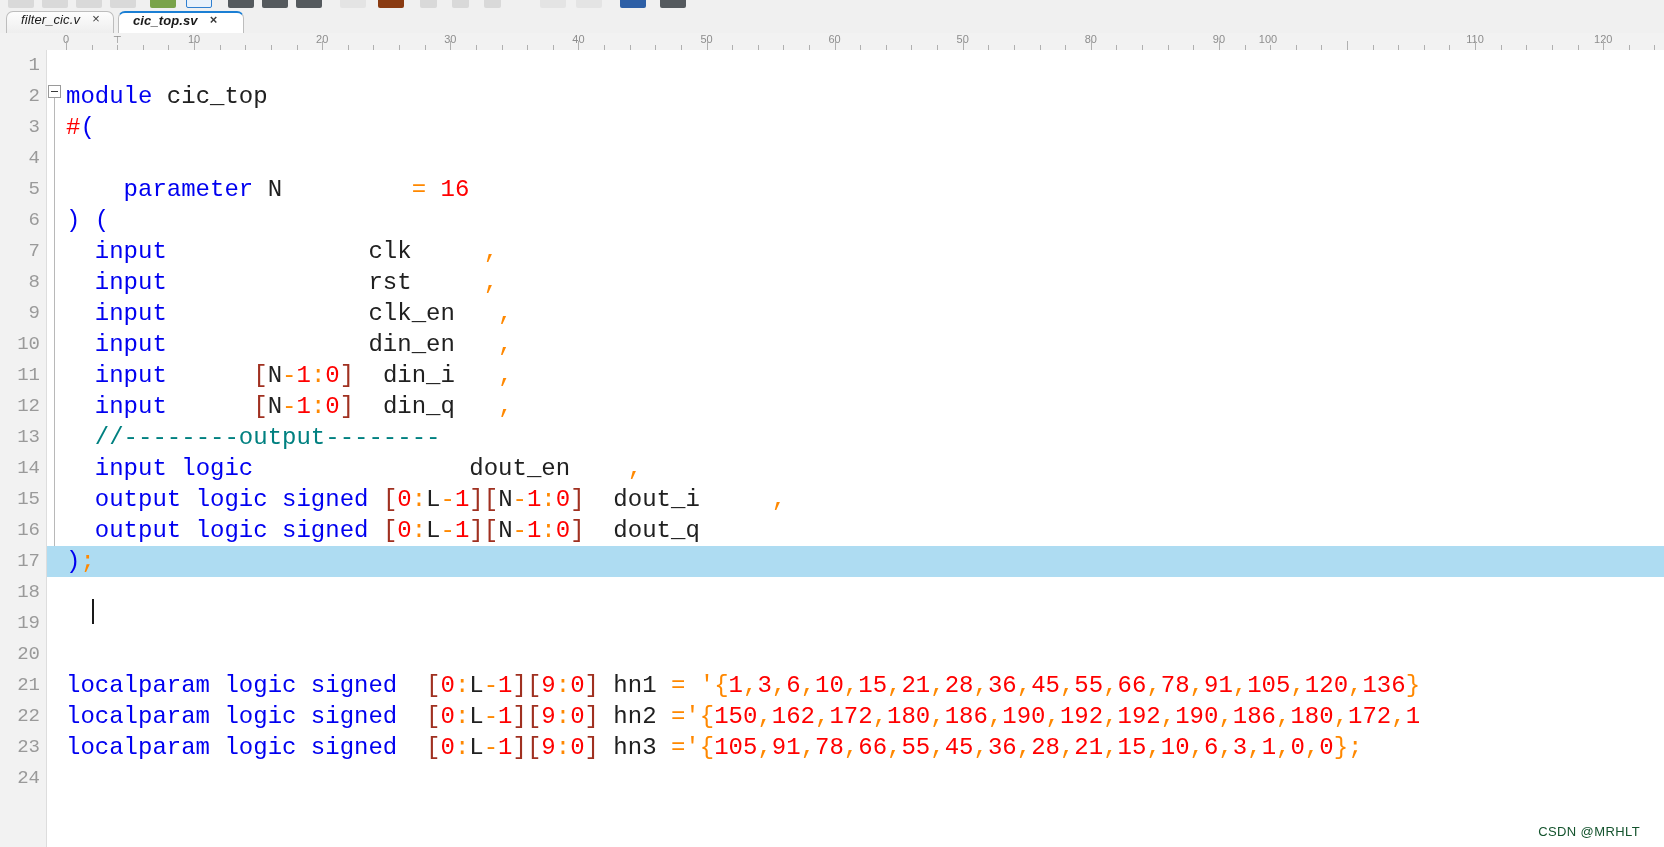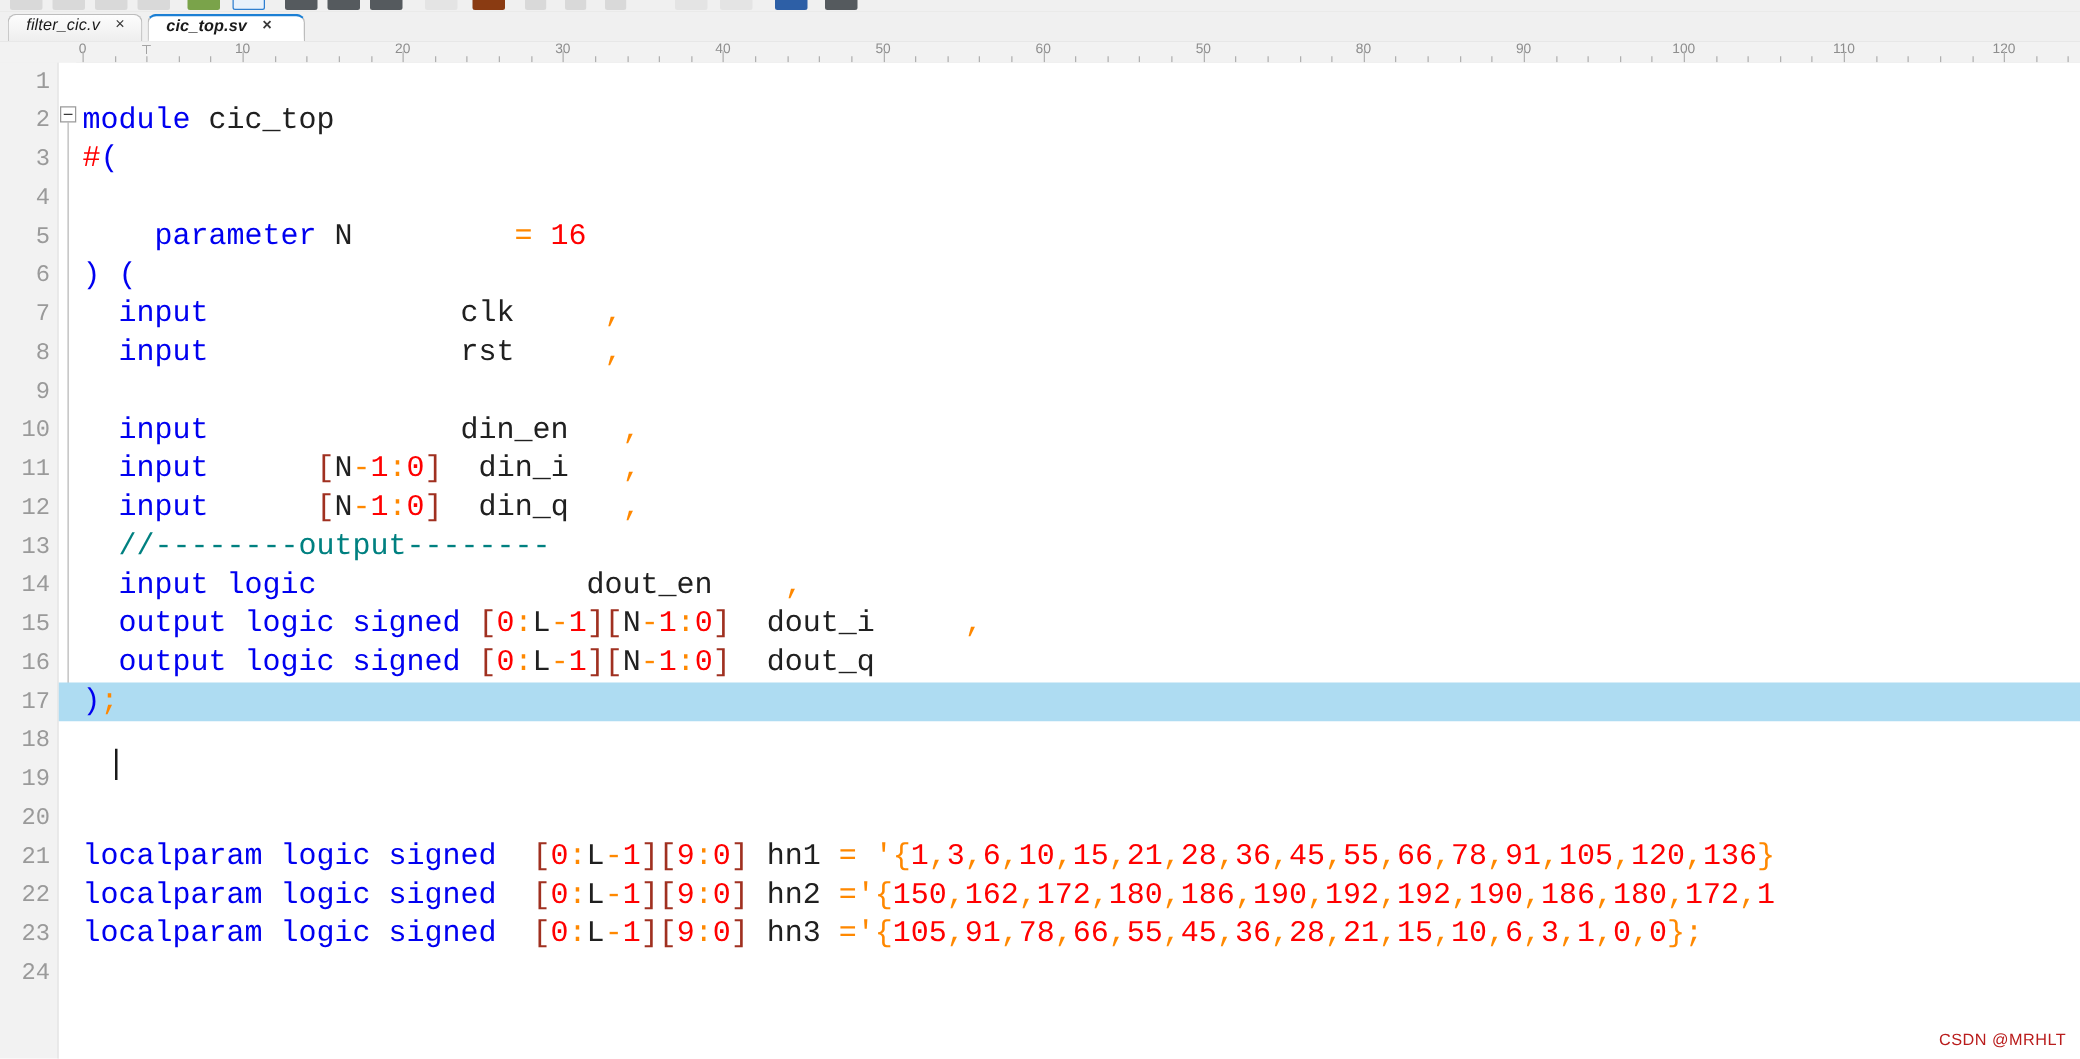--- a/index.html
+++ b/index.html
@@ -333,7 +333,7 @@
     <div class="rtick minor" style="left: 1270.14px;"></div>
     <div class="rtick minor" style="left: 1295.76px;"></div>
     <div class="rtick minor" style="left: 1321.38px;"></div>
-    <div class="rnum" style="left: 1347px;">100</div>
+    <div class="rnum" style="left: 1268px;">100</div>
     <div class="rtick major" style="left: 1347px;"></div>
     <div class="rtick minor" style="left: 1372.62px;"></div>
     <div class="rtick minor" style="left: 1398.24px;"></div>

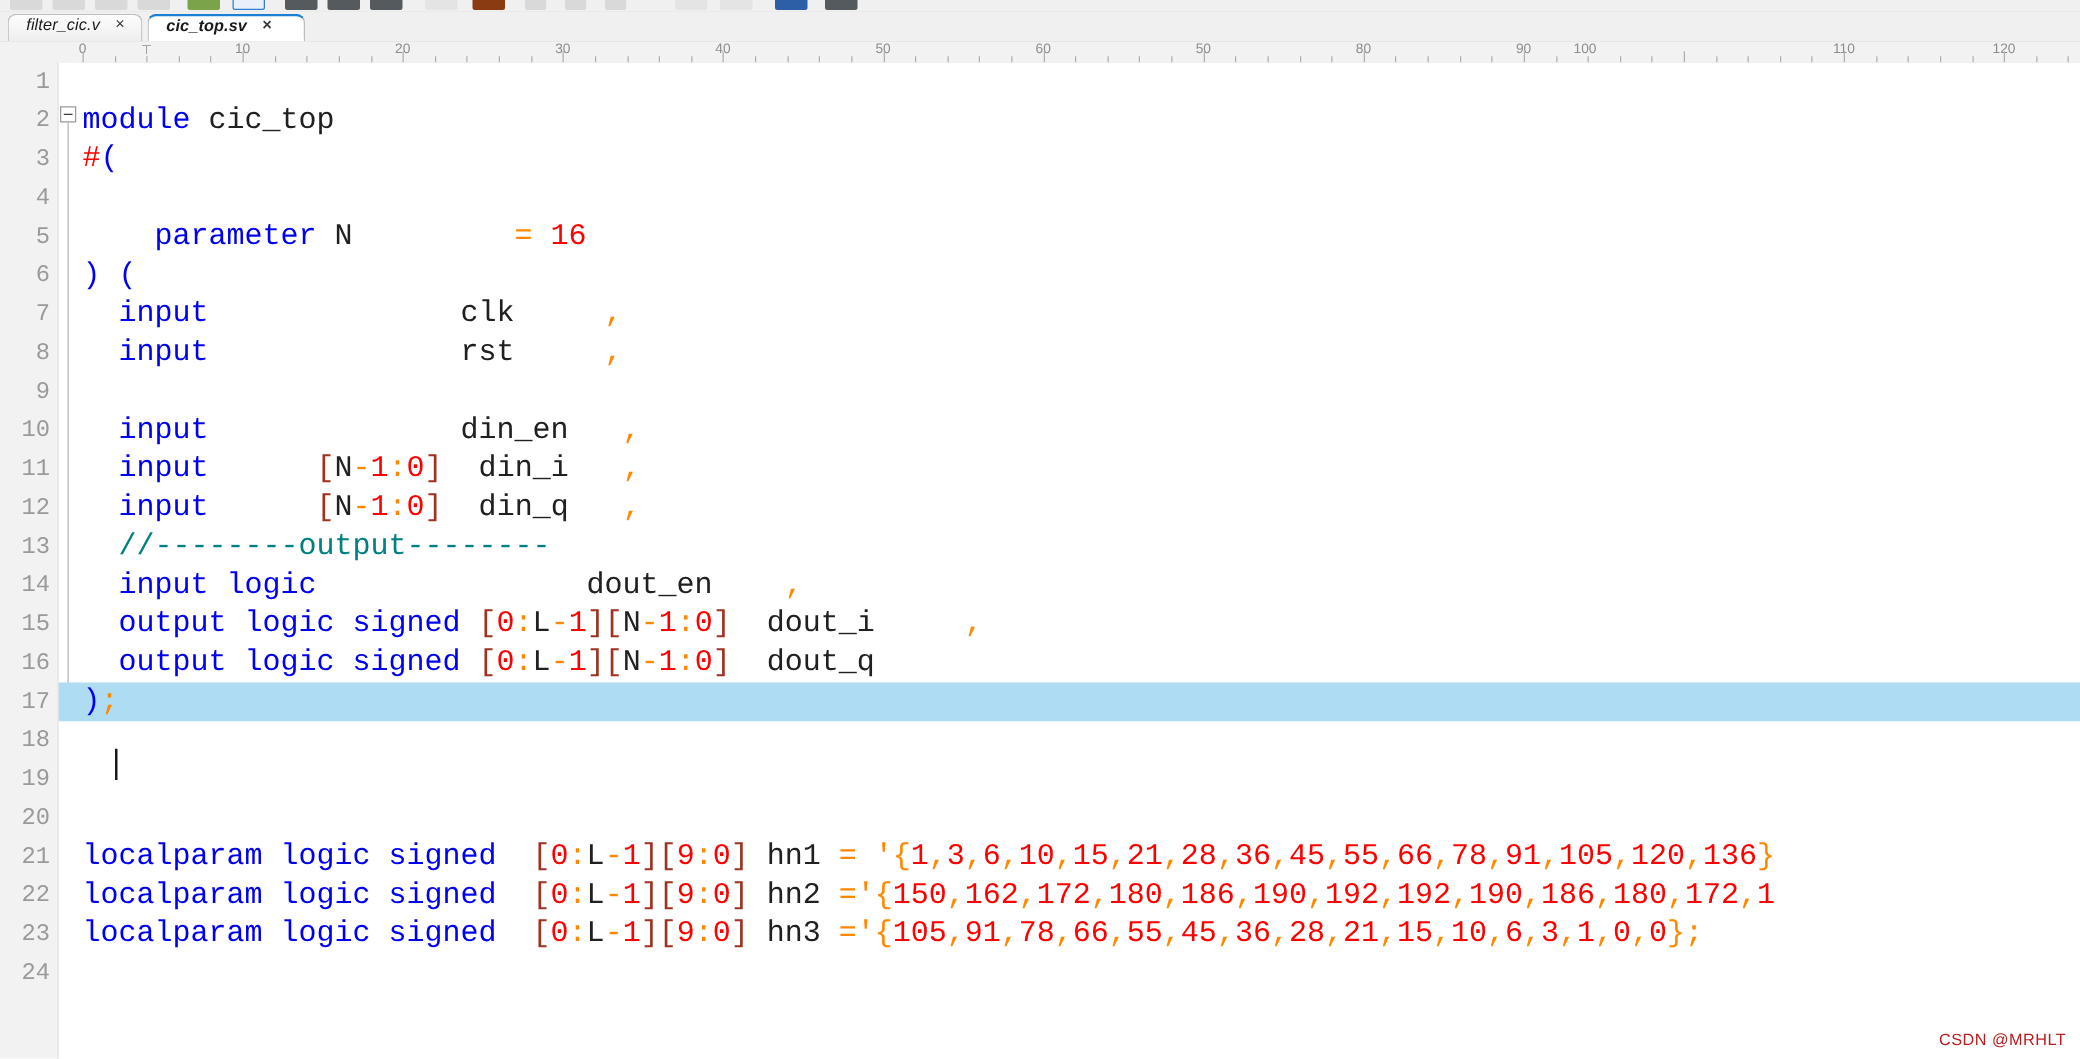--- a/index.html
+++ b/index.html
@@ -391,6 +391,7 @@
       </div>
       <div class="code-row" style="top: 248px;">
         <div class="ln">9</div>
+        <div class="code"><span class="id">  </span><span class="kw">input</span><span class="id">              clk_en   </span><span class="op">,</span></div>
       </div>
       <div class="code-row" style="top: 279px;">
         <div class="ln">10</div>

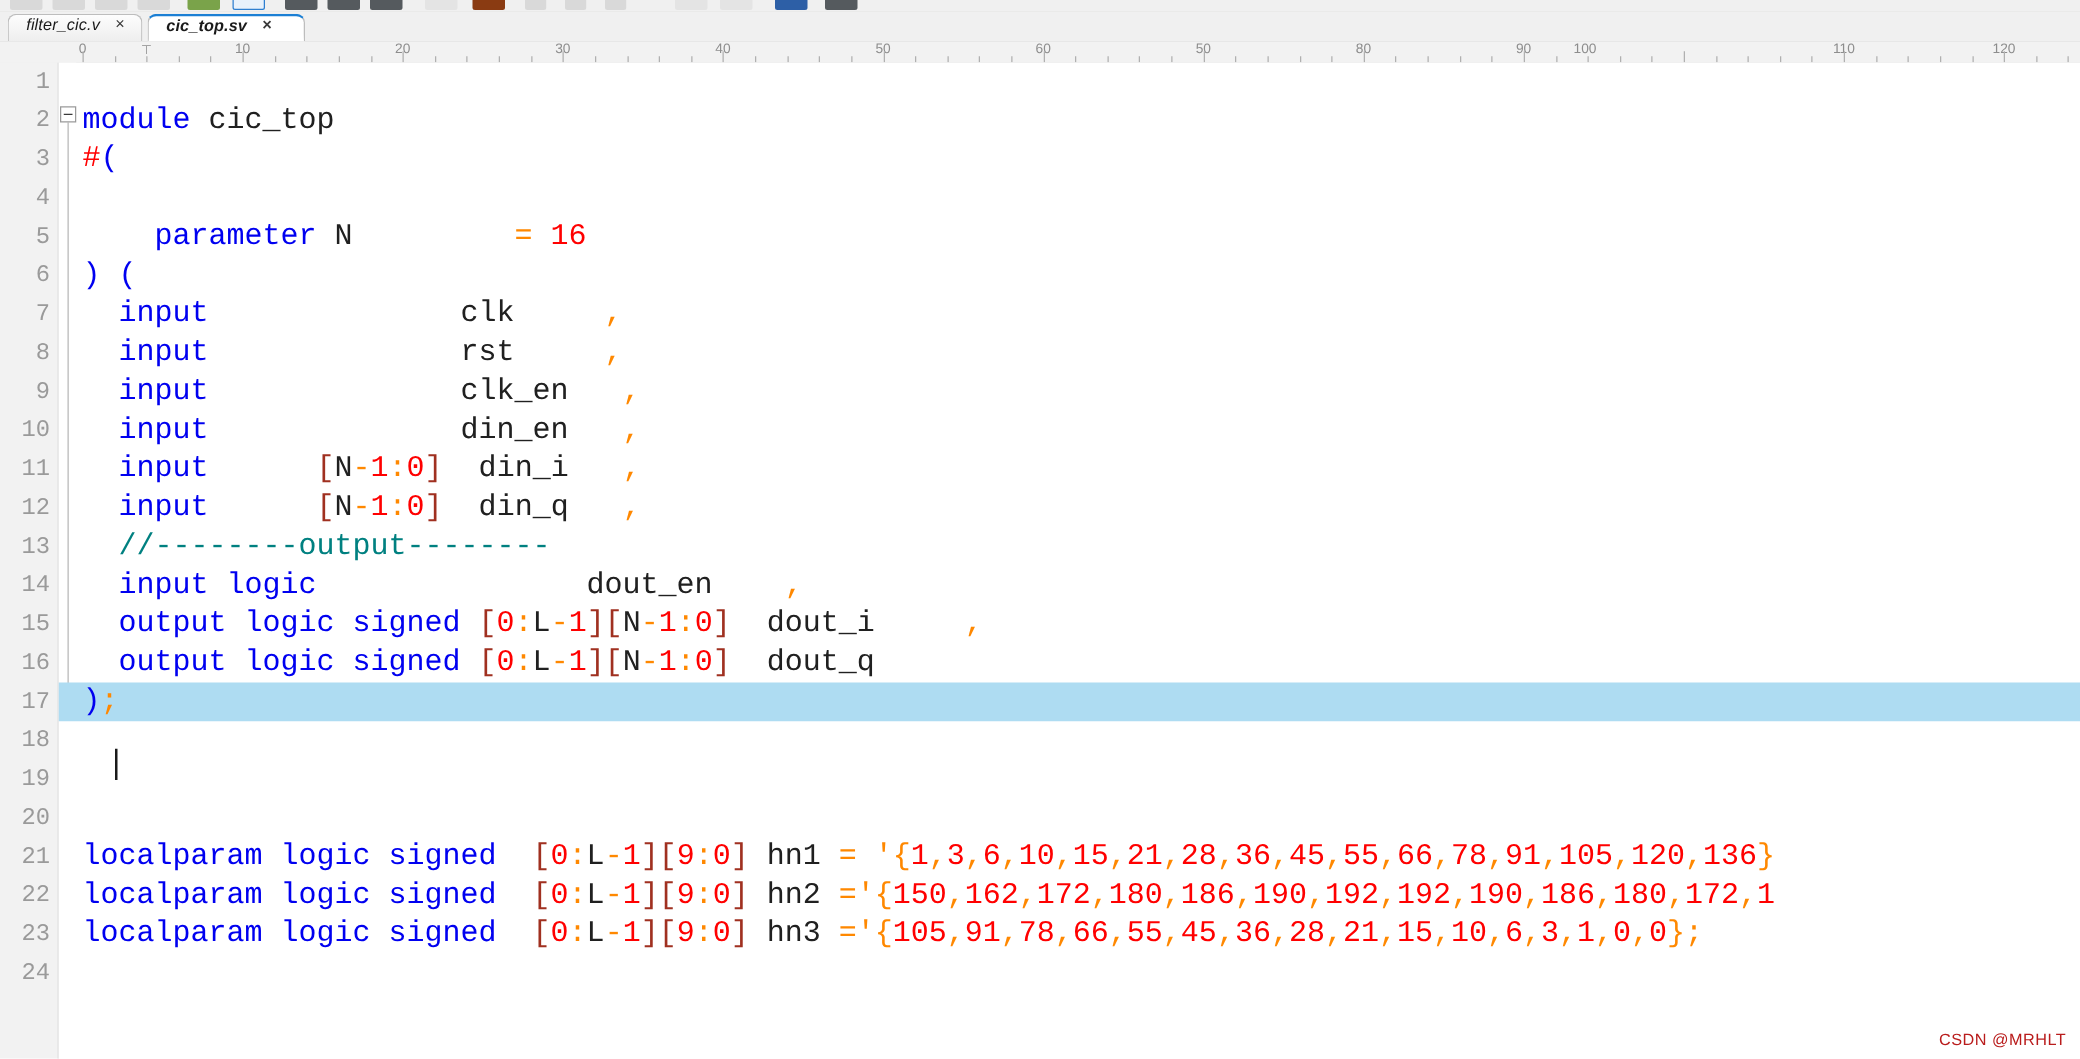--- a/index.html
+++ b/index.html
@@ -229,11 +229,11 @@
   
   #watermark {
     position: absolute;
-    right: 11px;
+    right: 24px;
     bottom: 8px;
     font-family: "Liberation Sans", sans-serif;
     font-size: 13px;
-    color: #b91c1c;
+    color: #14532d;
     letter-spacing: .4px;
   }
 </style>

